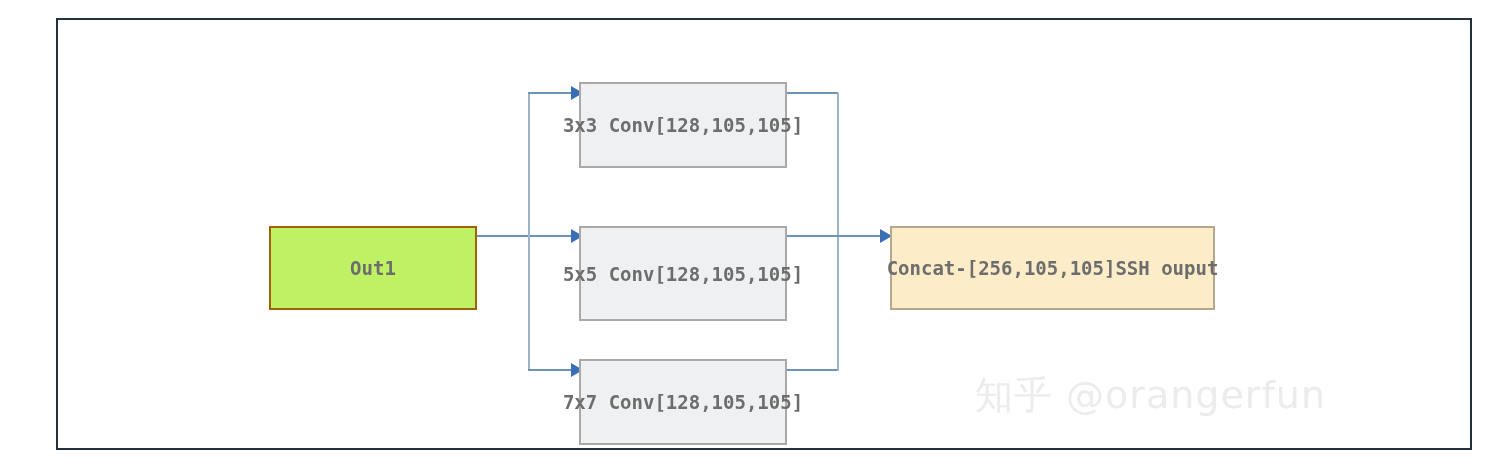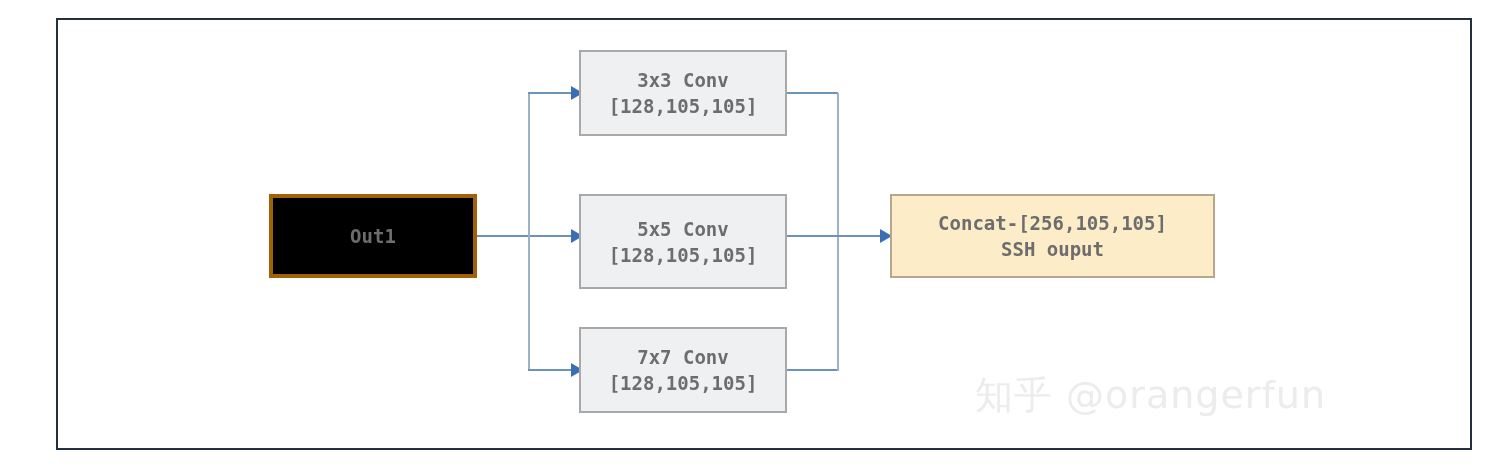--- a/index.html
+++ b/index.html
@@ -33,7 +33,7 @@
     position: absolute;
     box-sizing: border-box;
     display: flex;
-    flex-direction: column;
+    flex-direction: row;
     align-items: center;
     justify-content: center;
     font-family: "DejaVu Sans Mono", monospace;
@@ -44,6 +44,7 @@
     letter-spacing: 0px;
     white-space: pre;
     z-index: 5;
+    margin-top: 32px;
   }
   .node .line2 { display: block; }
 

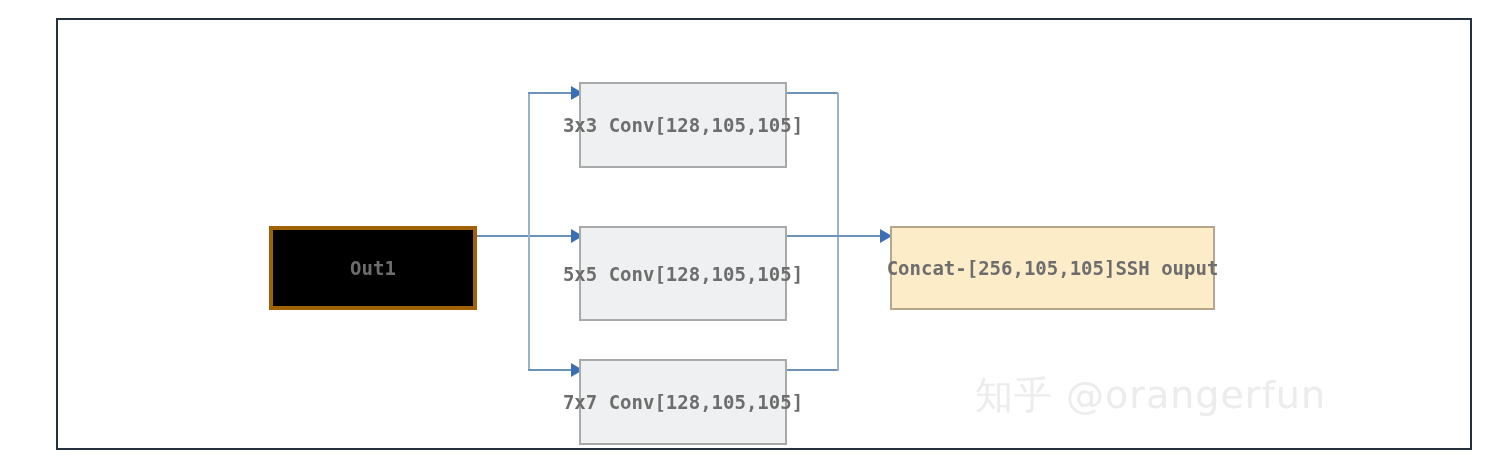--- a/index.html
+++ b/index.html
@@ -50,8 +50,8 @@
 
   #node-out1 {
     left: 269px; top: 194px; width: 208px; height: 84px;
-    background: #000000;
-    border: 4px solid #a16207;
+    background: #bef264;
+    border: 2px solid #a16207;
   }
   .node-conv {
     left: 579px; width: 208px; height: 86px;

